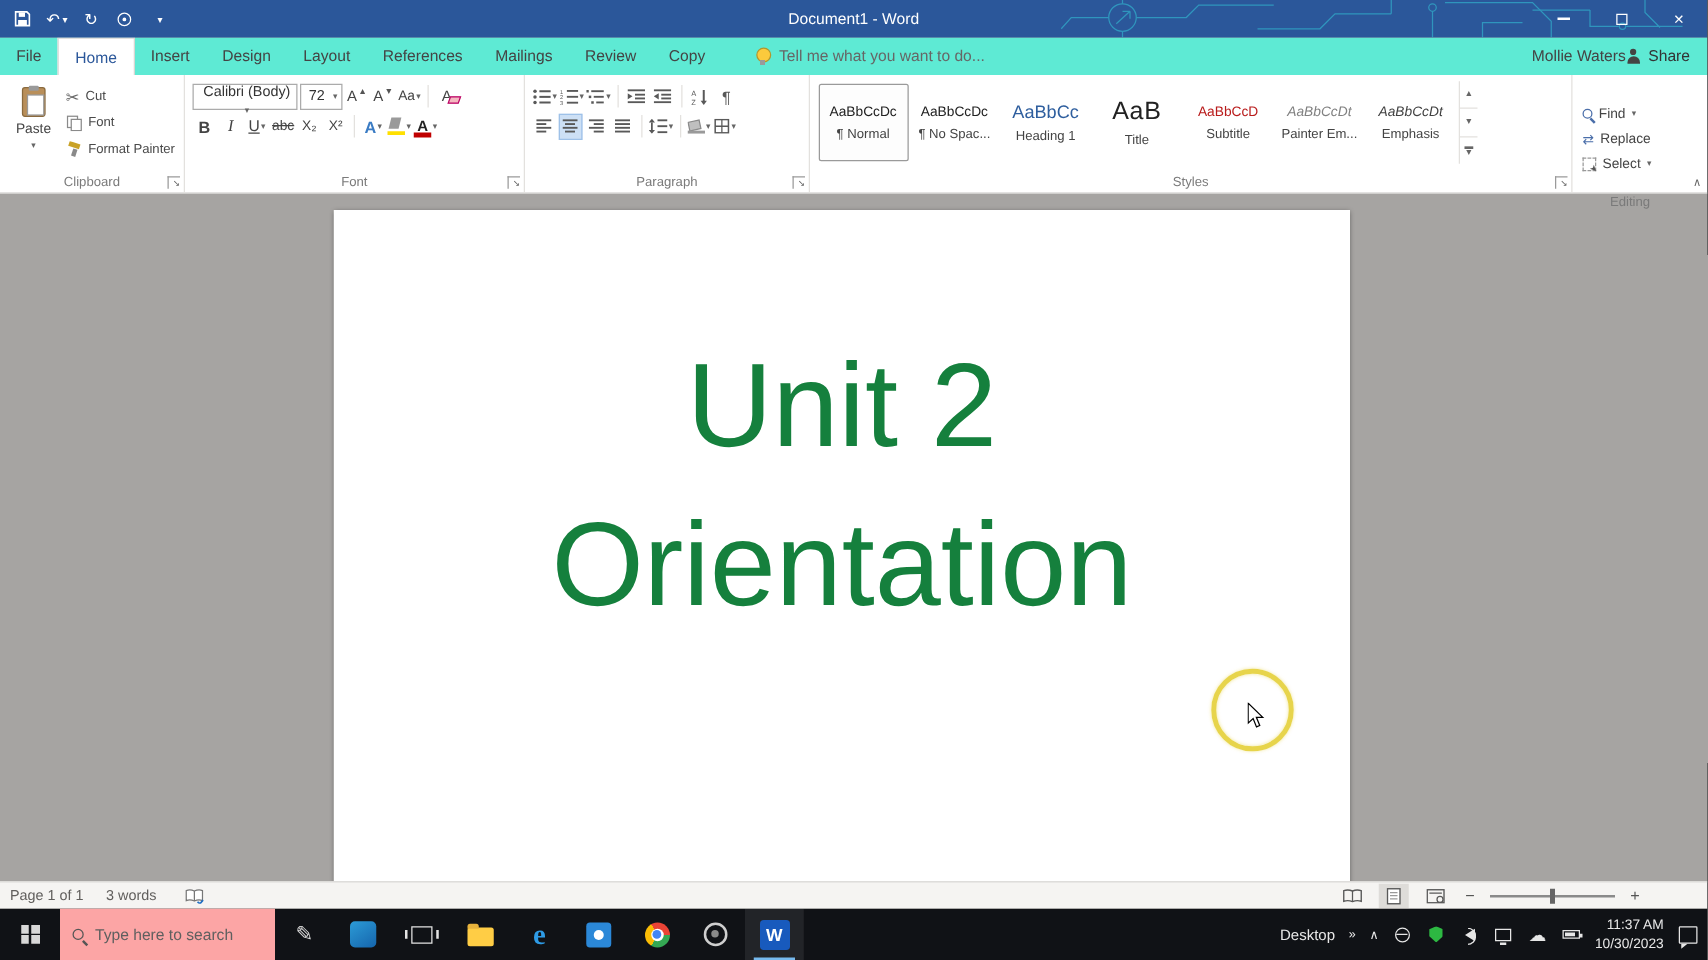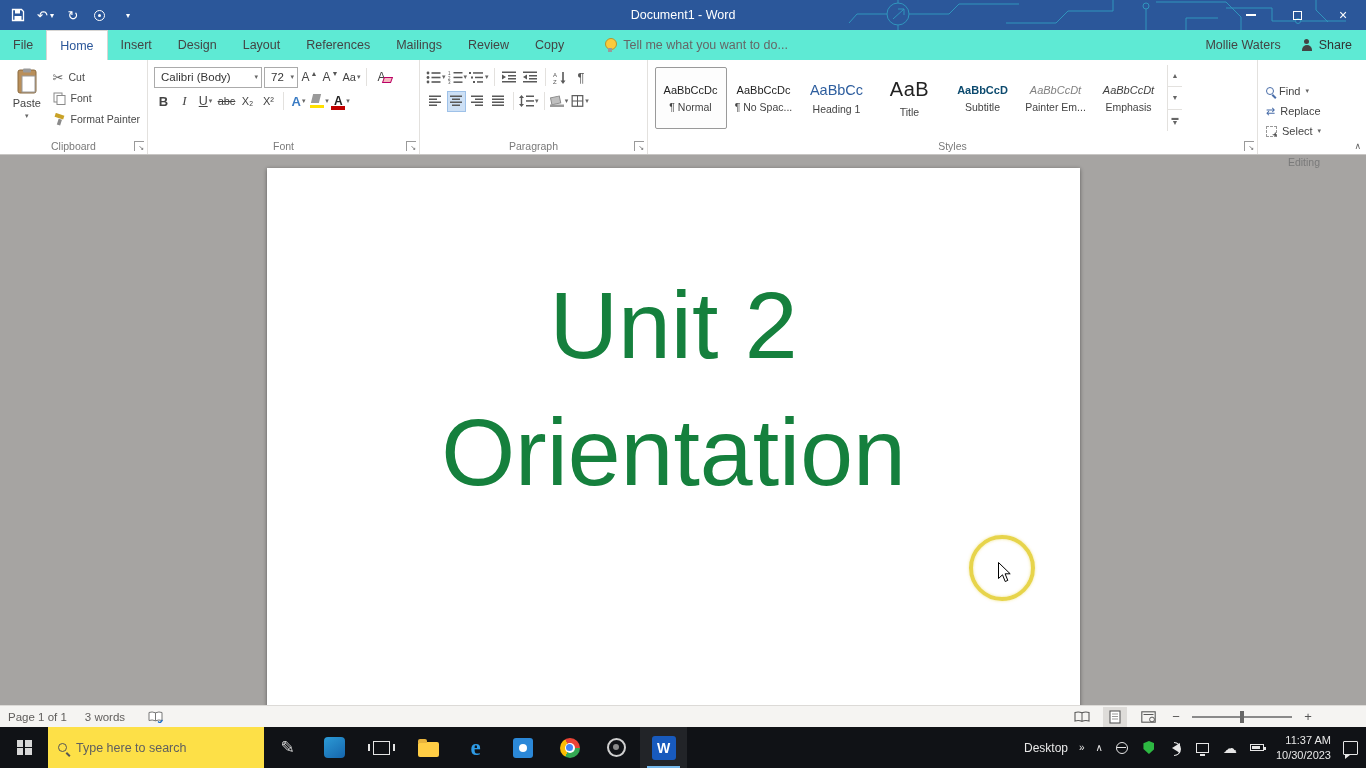--- a/index.html
+++ b/index.html
@@ -29,7 +29,7 @@
   .bulb { width:13px; height:15px; position:relative; }
   .bulb::before { content:""; position:absolute; left:1.5px; top:0; width:10px; height:10px; border-radius:50%; background:#fbca3c; border:1px solid #b5952c; }
   .bulb::after { content:""; position:absolute; left:4.5px; top:10.5px; width:4px; height:3.5px; background:#9a9a9a; }
-  .tabrow-right { margin-left:auto; display:flex; align-items:center; gap:20px; padding-right:14px; }
+  .tabrow-right { margin-left:auto; display:flex; align-items:center; padding-right:14px; }
   .share-btn { display:flex; align-items:center; gap:6px; color:#333; }
   .person-ic { width:12px; height:12px; position:relative; }
   .person-ic::before { content:""; position:absolute; left:3.5px; top:0; width:5px; height:5px; border-radius:50%; background:#444; }

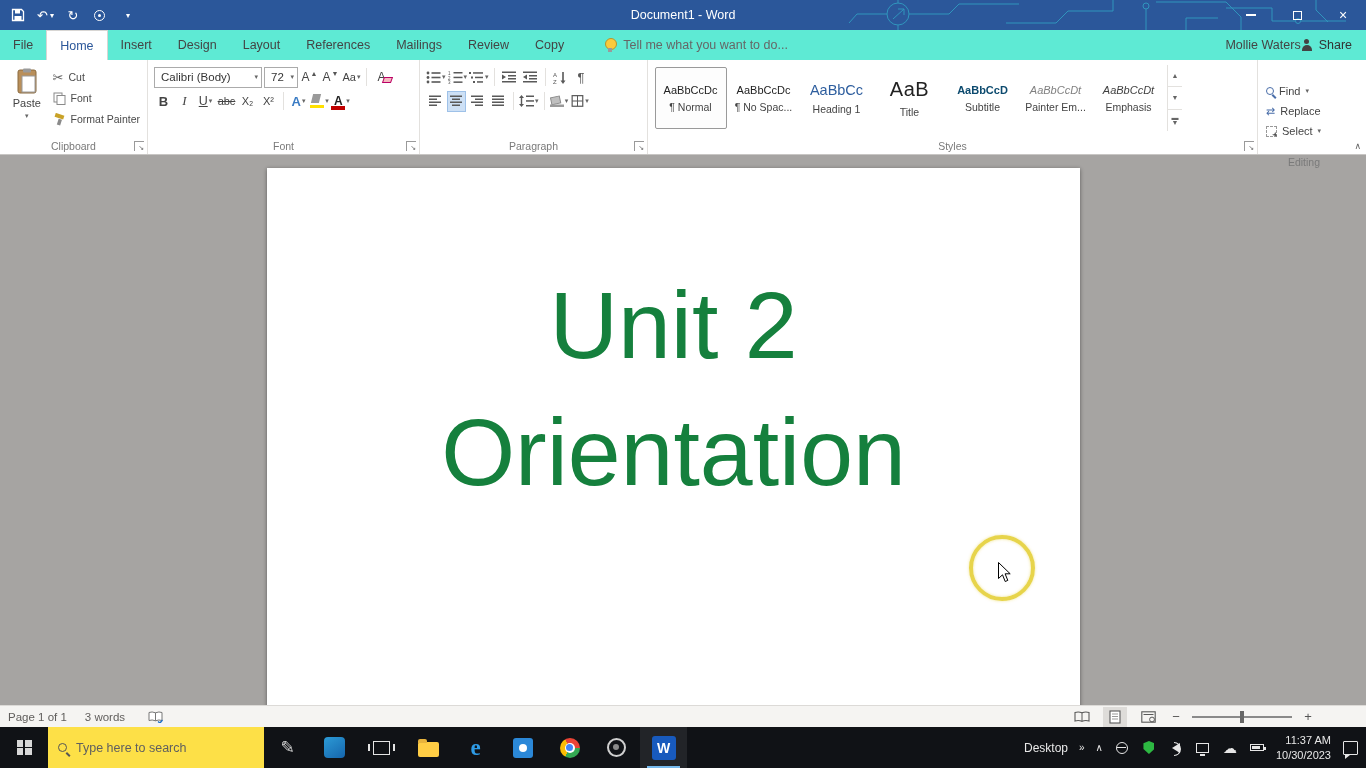--- a/index.html
+++ b/index.html
@@ -56,7 +56,7 @@
   
   .g-font { width:272px; }
   .combo { height:21px; border:1px solid #ababab; background:#fff; display:flex; align-items:center; font-size:11.5px; color:#333; padding:0 3px 0 6px; gap:4px; }
-  .combo-family { width:108px; justify-content:space-between; }
+  .combo-family { width:84px; justify-content:space-between;flex-direction:column; }
   .combo-size { width:34px; justify-content:space-between; }
   .bold-b { font-weight:bold; font-size:13px; }
   .ital-i { font-style:italic; font-family:"Liberation Serif", serif; font-size:13px; }

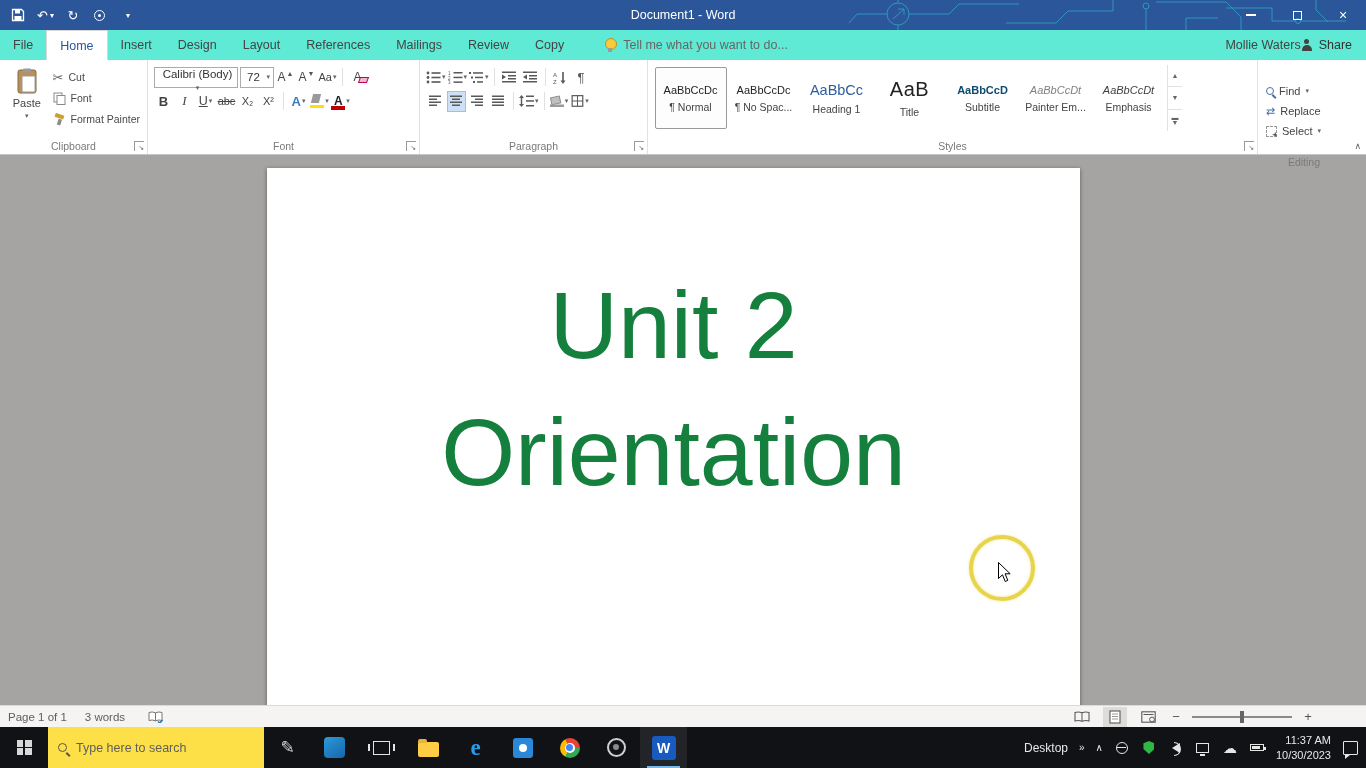--- a/index.html
+++ b/index.html
@@ -88,7 +88,7 @@
   .sp-h1 { color:#2e5e9e; font-size:14.5px; }
   .sp-h2 { color:#2e74b5; font-size:13px; }
   .sp-title { font-size:20px; font-weight:300; letter-spacing:0.5px; }
-  .sp-sub { color:#0c4a6e;font-weight:bold; }
+  .sp-sub { color:#b91c1c; }
   .sp-subtle { font-style:italic; color:#808080; }
   .sp-emph { font-style:italic; color:#404040; }
   .style-name { font-size:10.5px; color:#444; white-space:nowrap; }

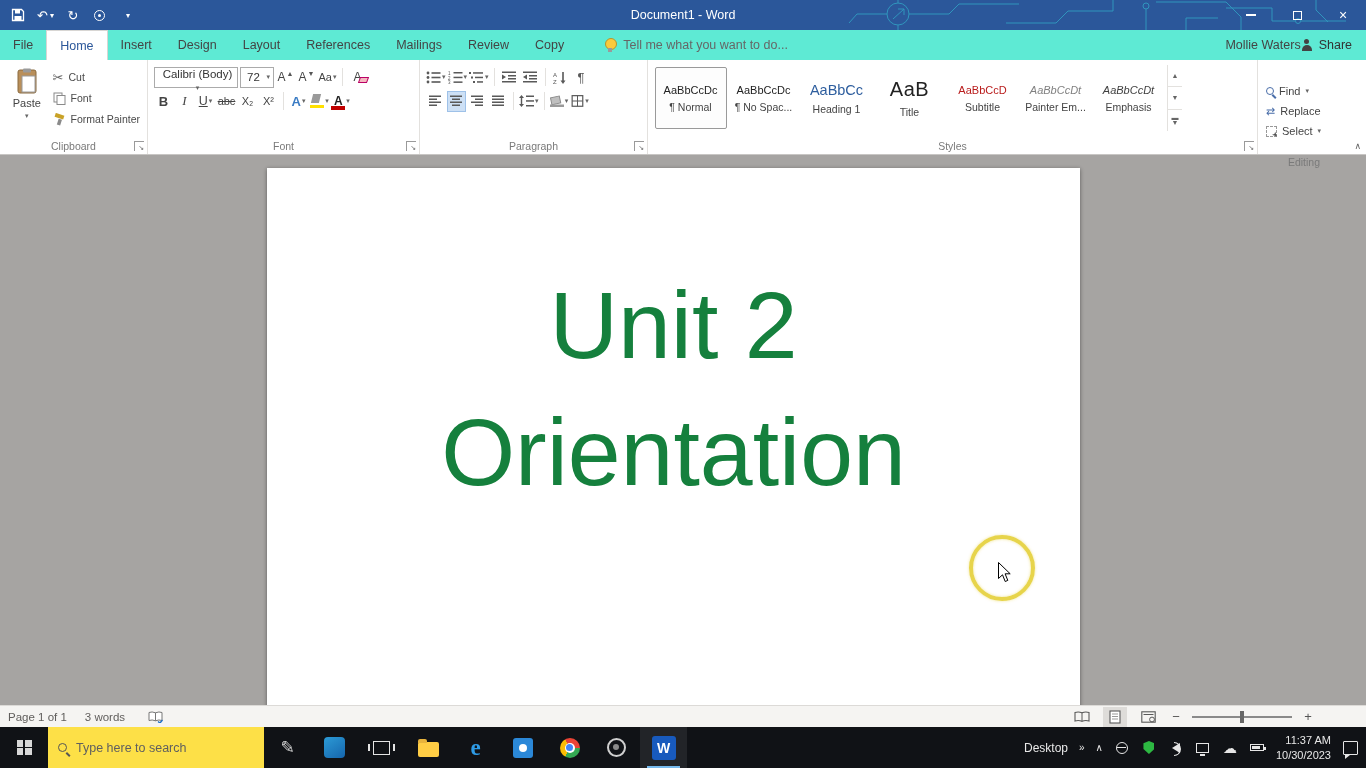--- a/index.html
+++ b/index.html
@@ -128,7 +128,7 @@
   .startbtn { width:48px; display:flex; align-items:center; justify-content:center; }
   .winlogo { width:15px; height:15px; display:grid; grid-template-columns:1fr 1fr; grid-template-rows:1fr 1fr; gap:1.5px; }
   .winlogo i { background:#d8d8d8; }
-  .tb-search { width:216px; background:#fde047; display:flex; align-items:center; gap:9px; padding:0 10px; }
+  .tb-search { width:172px; background:#fca5a5; display:flex; align-items:center; gap:9px; padding:0 10px; }
   .smag { width:9px; height:9px; border:1.8px solid #555; border-radius:50%; position:relative; flex:none; }
   .smag::after { content:""; position:absolute; left:7.5px; top:7.5px; width:5px; height:1.8px; background:#555; transform:rotate(45deg); transform-origin:0 0; }
   .tb-search input { border:none; outline:none; font-size:12.5px; color:#333; width:100%; font-family:"Liberation Sans", sans-serif; background:transparent; }

